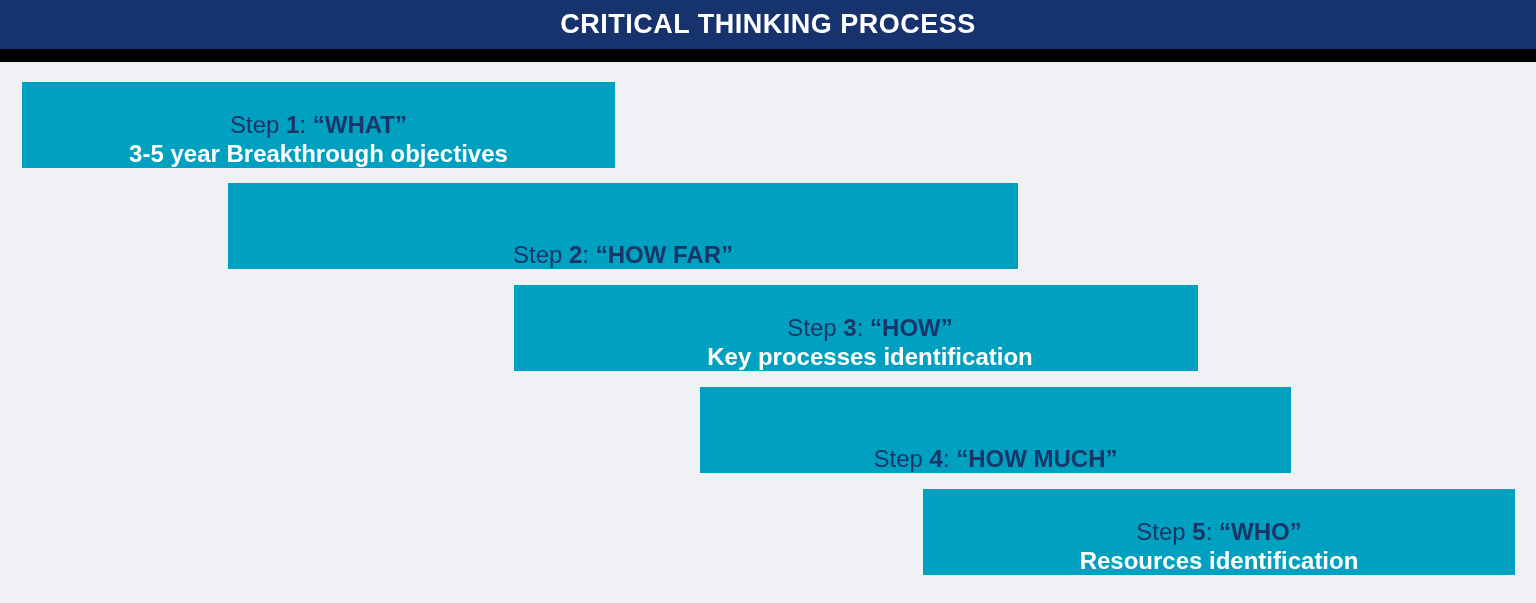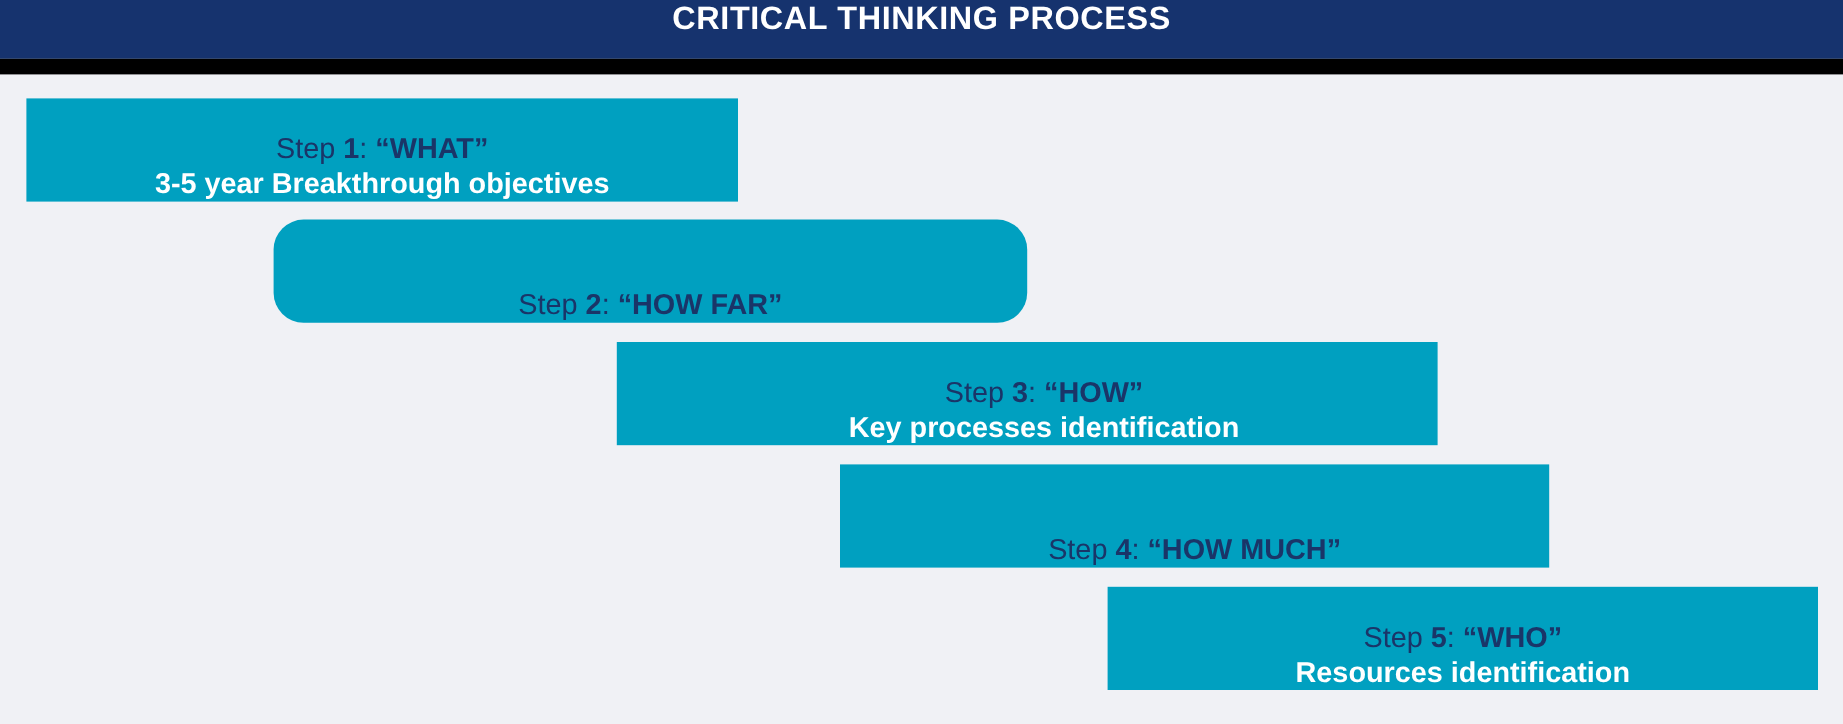--- a/index.html
+++ b/index.html
@@ -22,6 +22,7 @@
     height: 49px;
     background: #16336E;
     display: flex;
+    align-items: center;
     justify-content: center;
   }
   .header-title {

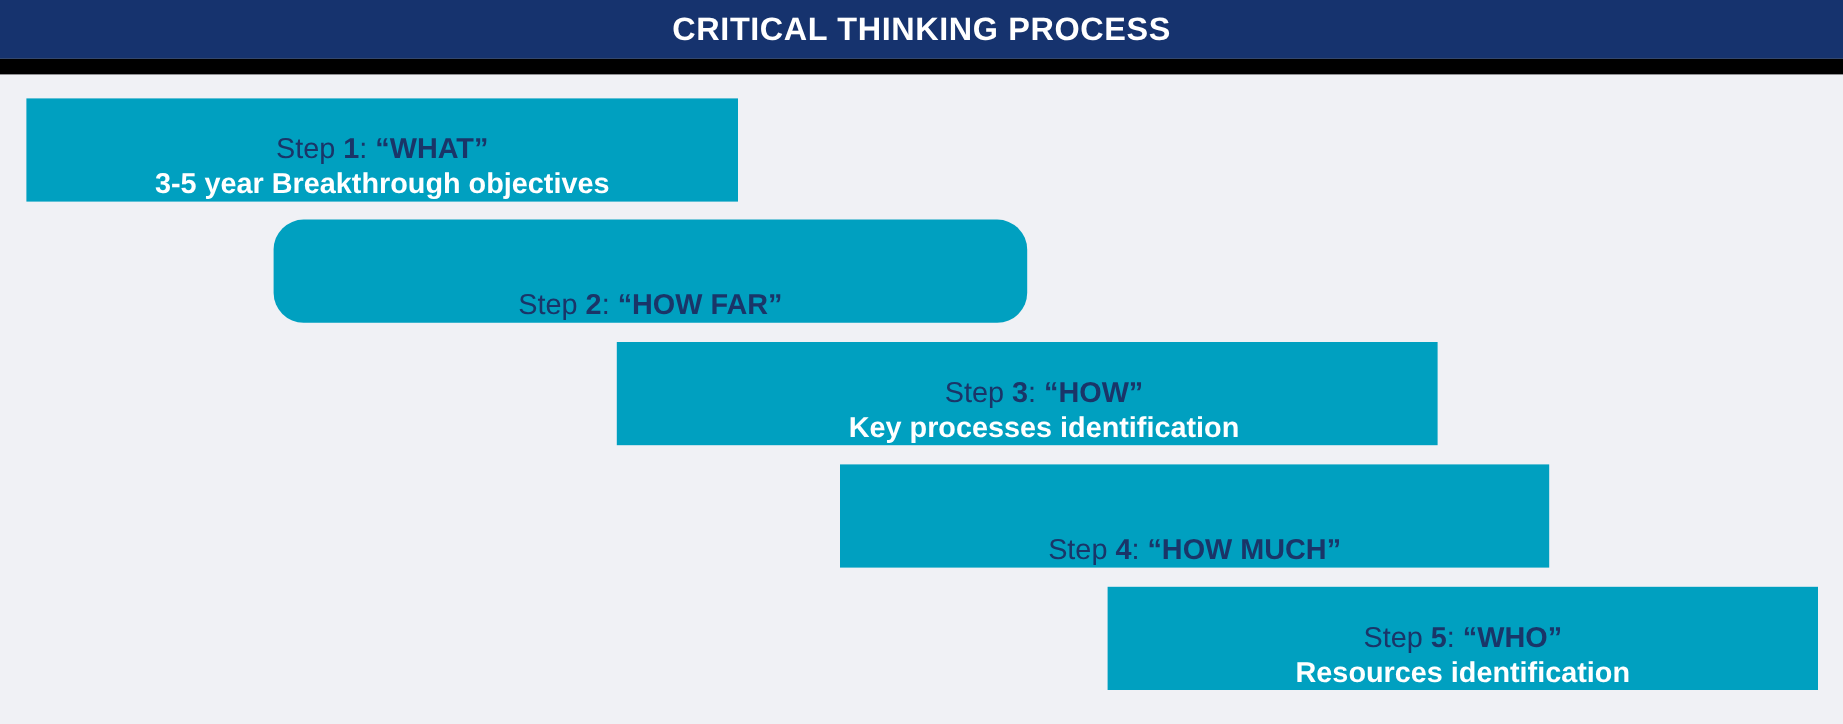--- a/index.html
+++ b/index.html
@@ -50,7 +50,7 @@
     text-align: center;
   }
   .step-1 { left: 22px;  top: 82px;  width: 593px; }
-  .step-2 { left: 228px; top: 183px; width: 628px; border-radius: 25px; }
+  .step-2 { left: 228px; top: 183px; width: 790px; }
   .step-3 { left: 514px; top: 285px; width: 656px; padding-left: 28px; }
   .step-4 { left: 700px; top: 387px; width: 591px; }
   .step-5 { left: 923px; top: 489px; width: 592px; }

